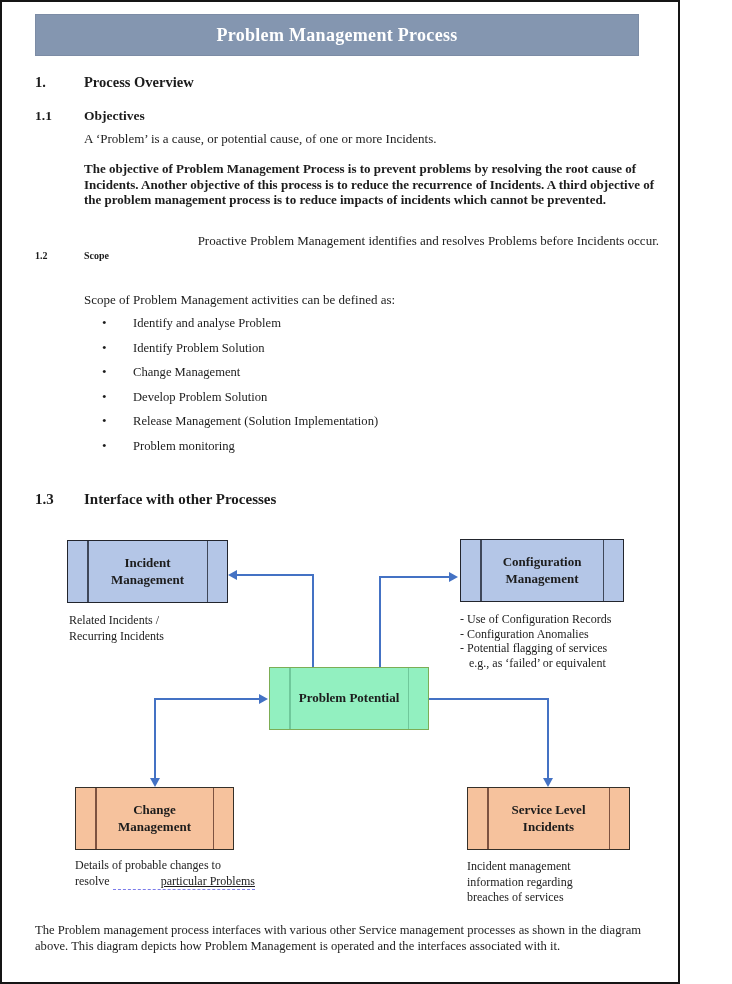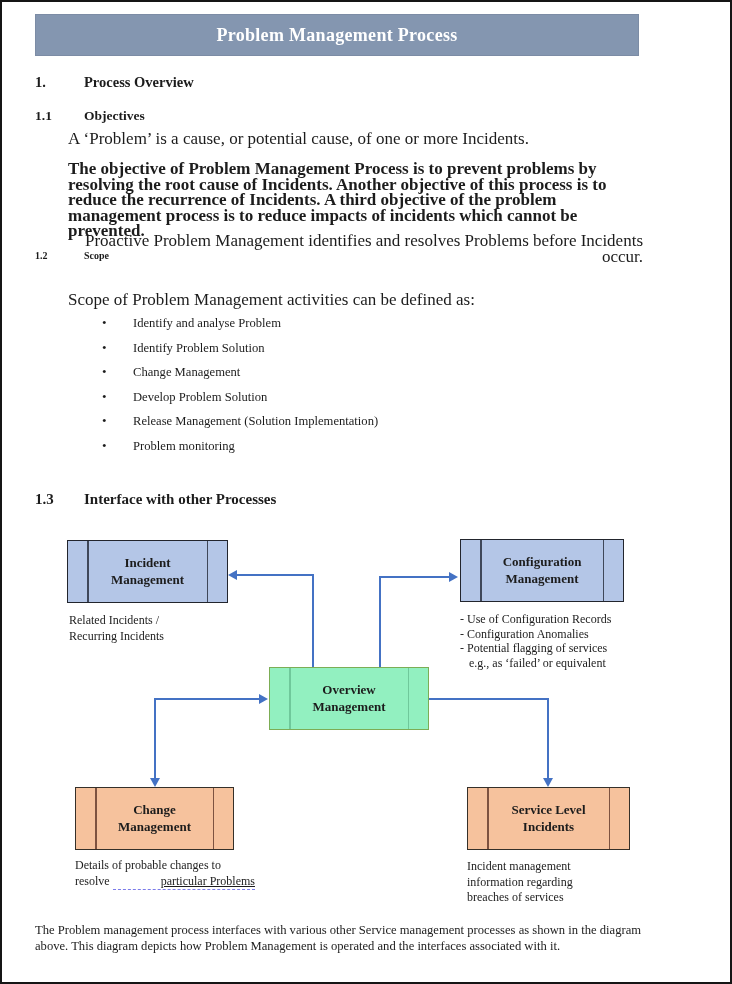--- a/index.html
+++ b/index.html
@@ -4,7 +4,7 @@
 <style>
   html,body { margin:0; padding:0; background:#fff; }
   .page {
-    position:relative; width:732px; height:984px; box-sizing:border-box;
+    position:relative; width:680px; height:984px; box-sizing:border-box;
     background:#fff; border:2px solid #151515; overflow:hidden;
     font-family:"Liberation Serif","DejaVu Serif",serif; color:#1c1c1c;
   }

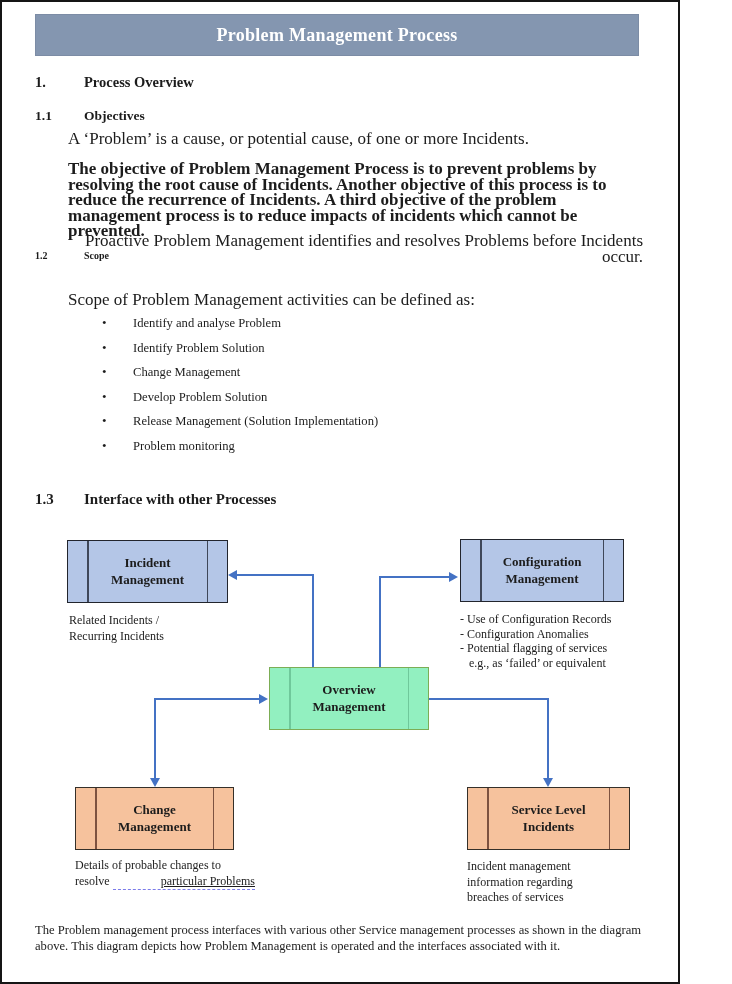--- a/index.html
+++ b/index.html
@@ -22,7 +22,7 @@
   #h-scope      { top:248px; font-size:10px; }
   #h-interfaces { top:489px; font-size:15px; }
 
-  .body-p { position:absolute; left:66px; font-size:17px; line-height:15.6px; margin:0; }
+  .body-p { position:absolute; left:82px; font-size:13px; line-height:15.6px; margin:0; }
   #p-obj-1 { top:129px; width:575px; }
   #p-obj-2 { top:159px; width:578px;font-weight:bold; }
   #p-obj-3 { top:231px; width:575px;text-align:right; }

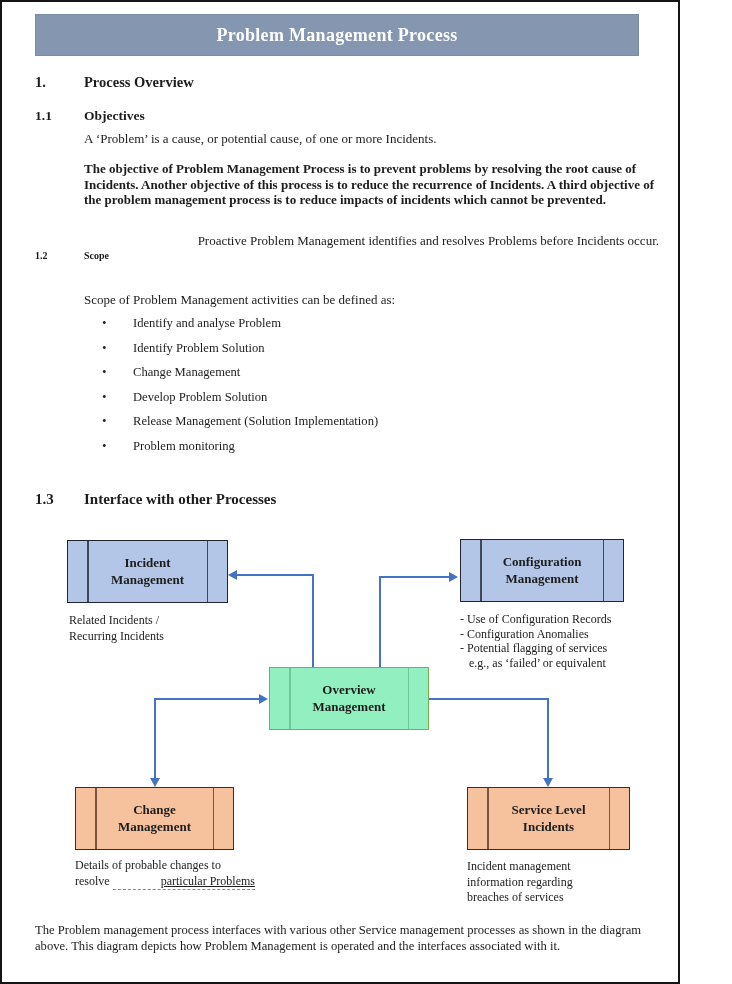--- a/index.html
+++ b/index.html
@@ -152,7 +152,7 @@
       <span>Configuration Management</span>
     </div>
     <div class="node node-green" id="node-problem">
-      <span>Overview Management</span>
+      <span>Problem Potential</span>
     </div>
     <div class="node node-orange" id="node-change">
       <span>Change Management</span>

